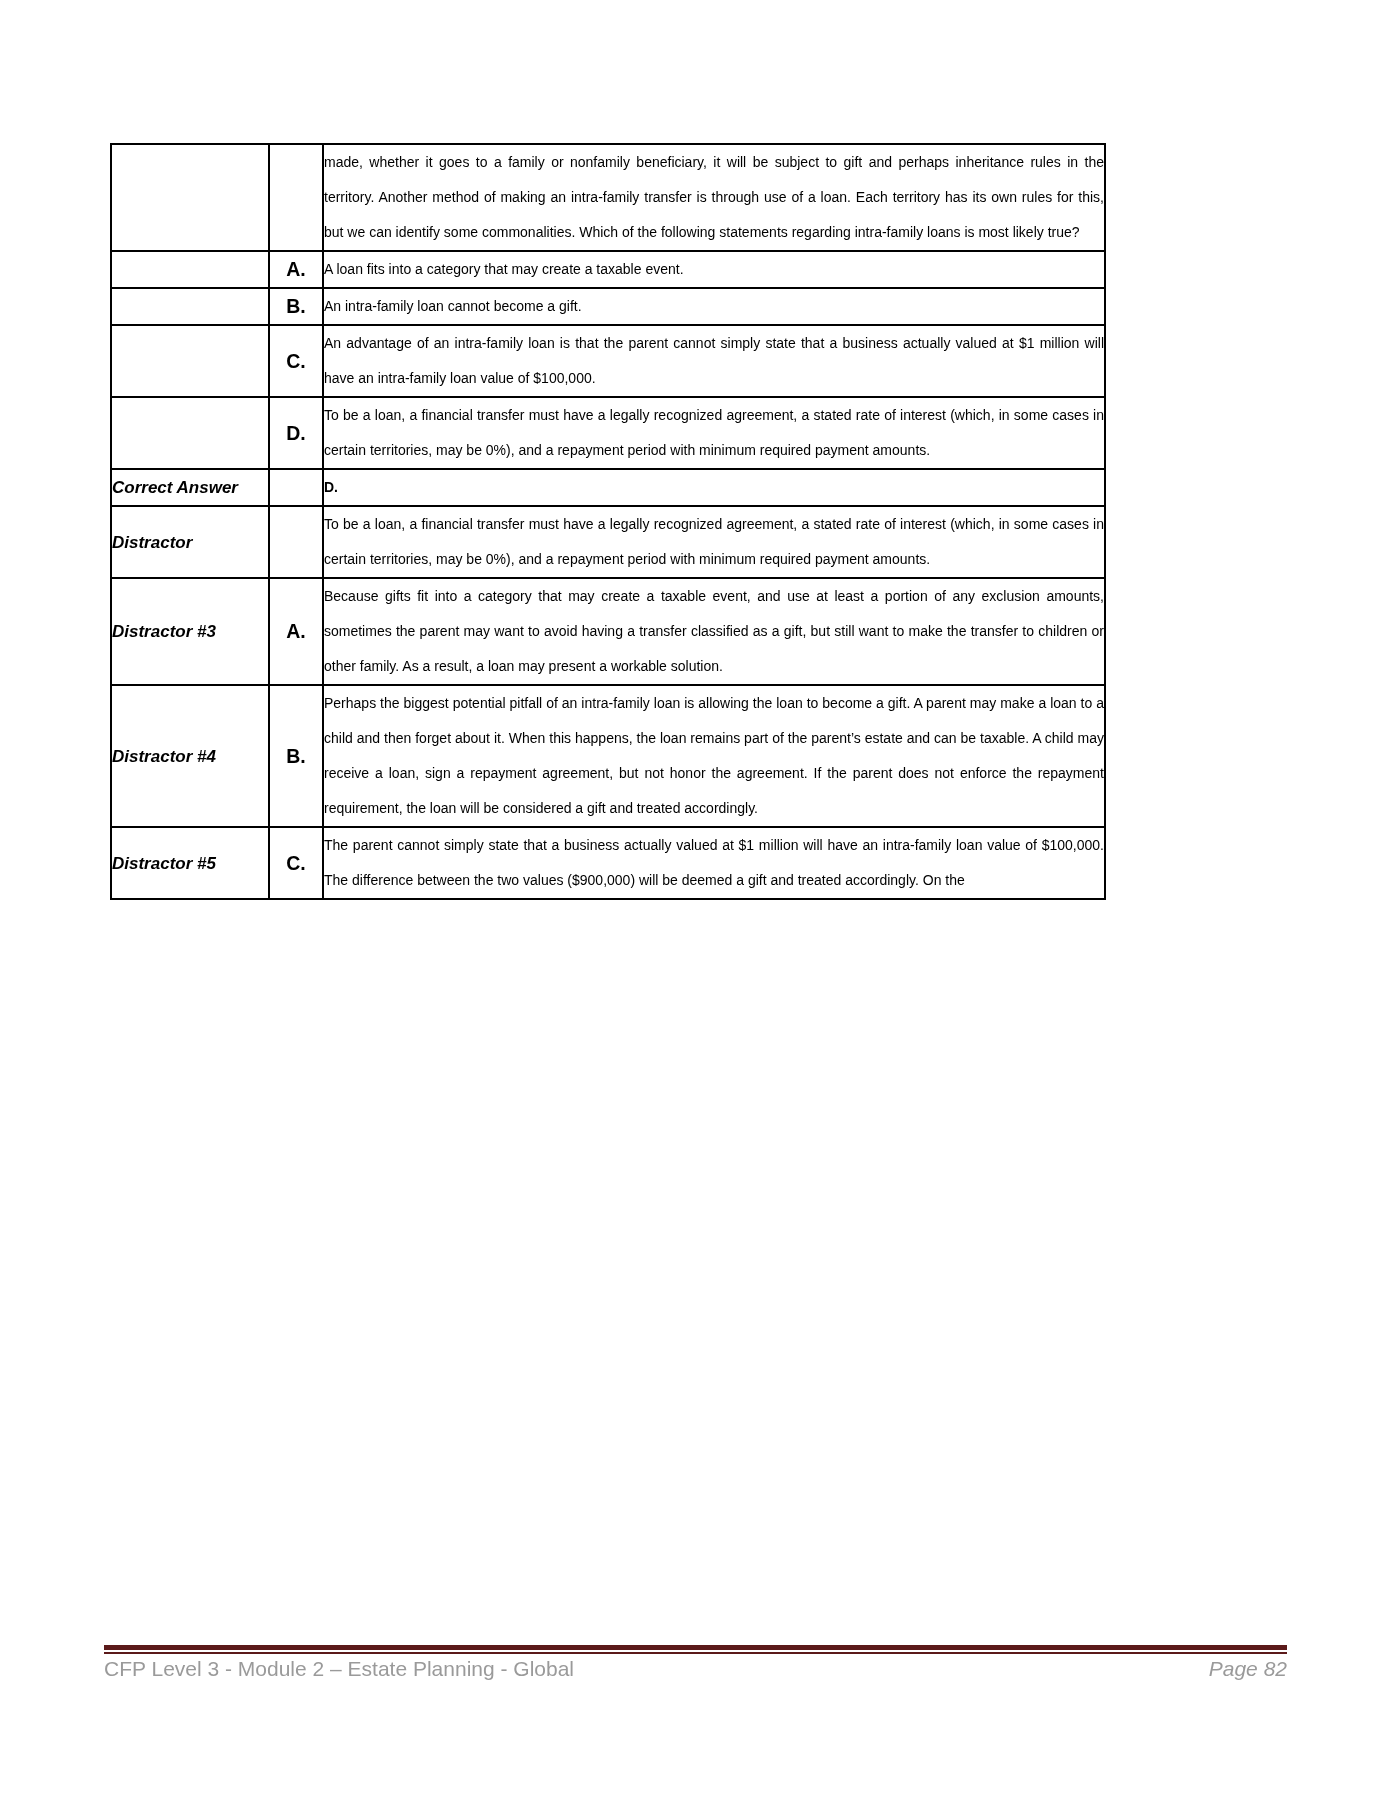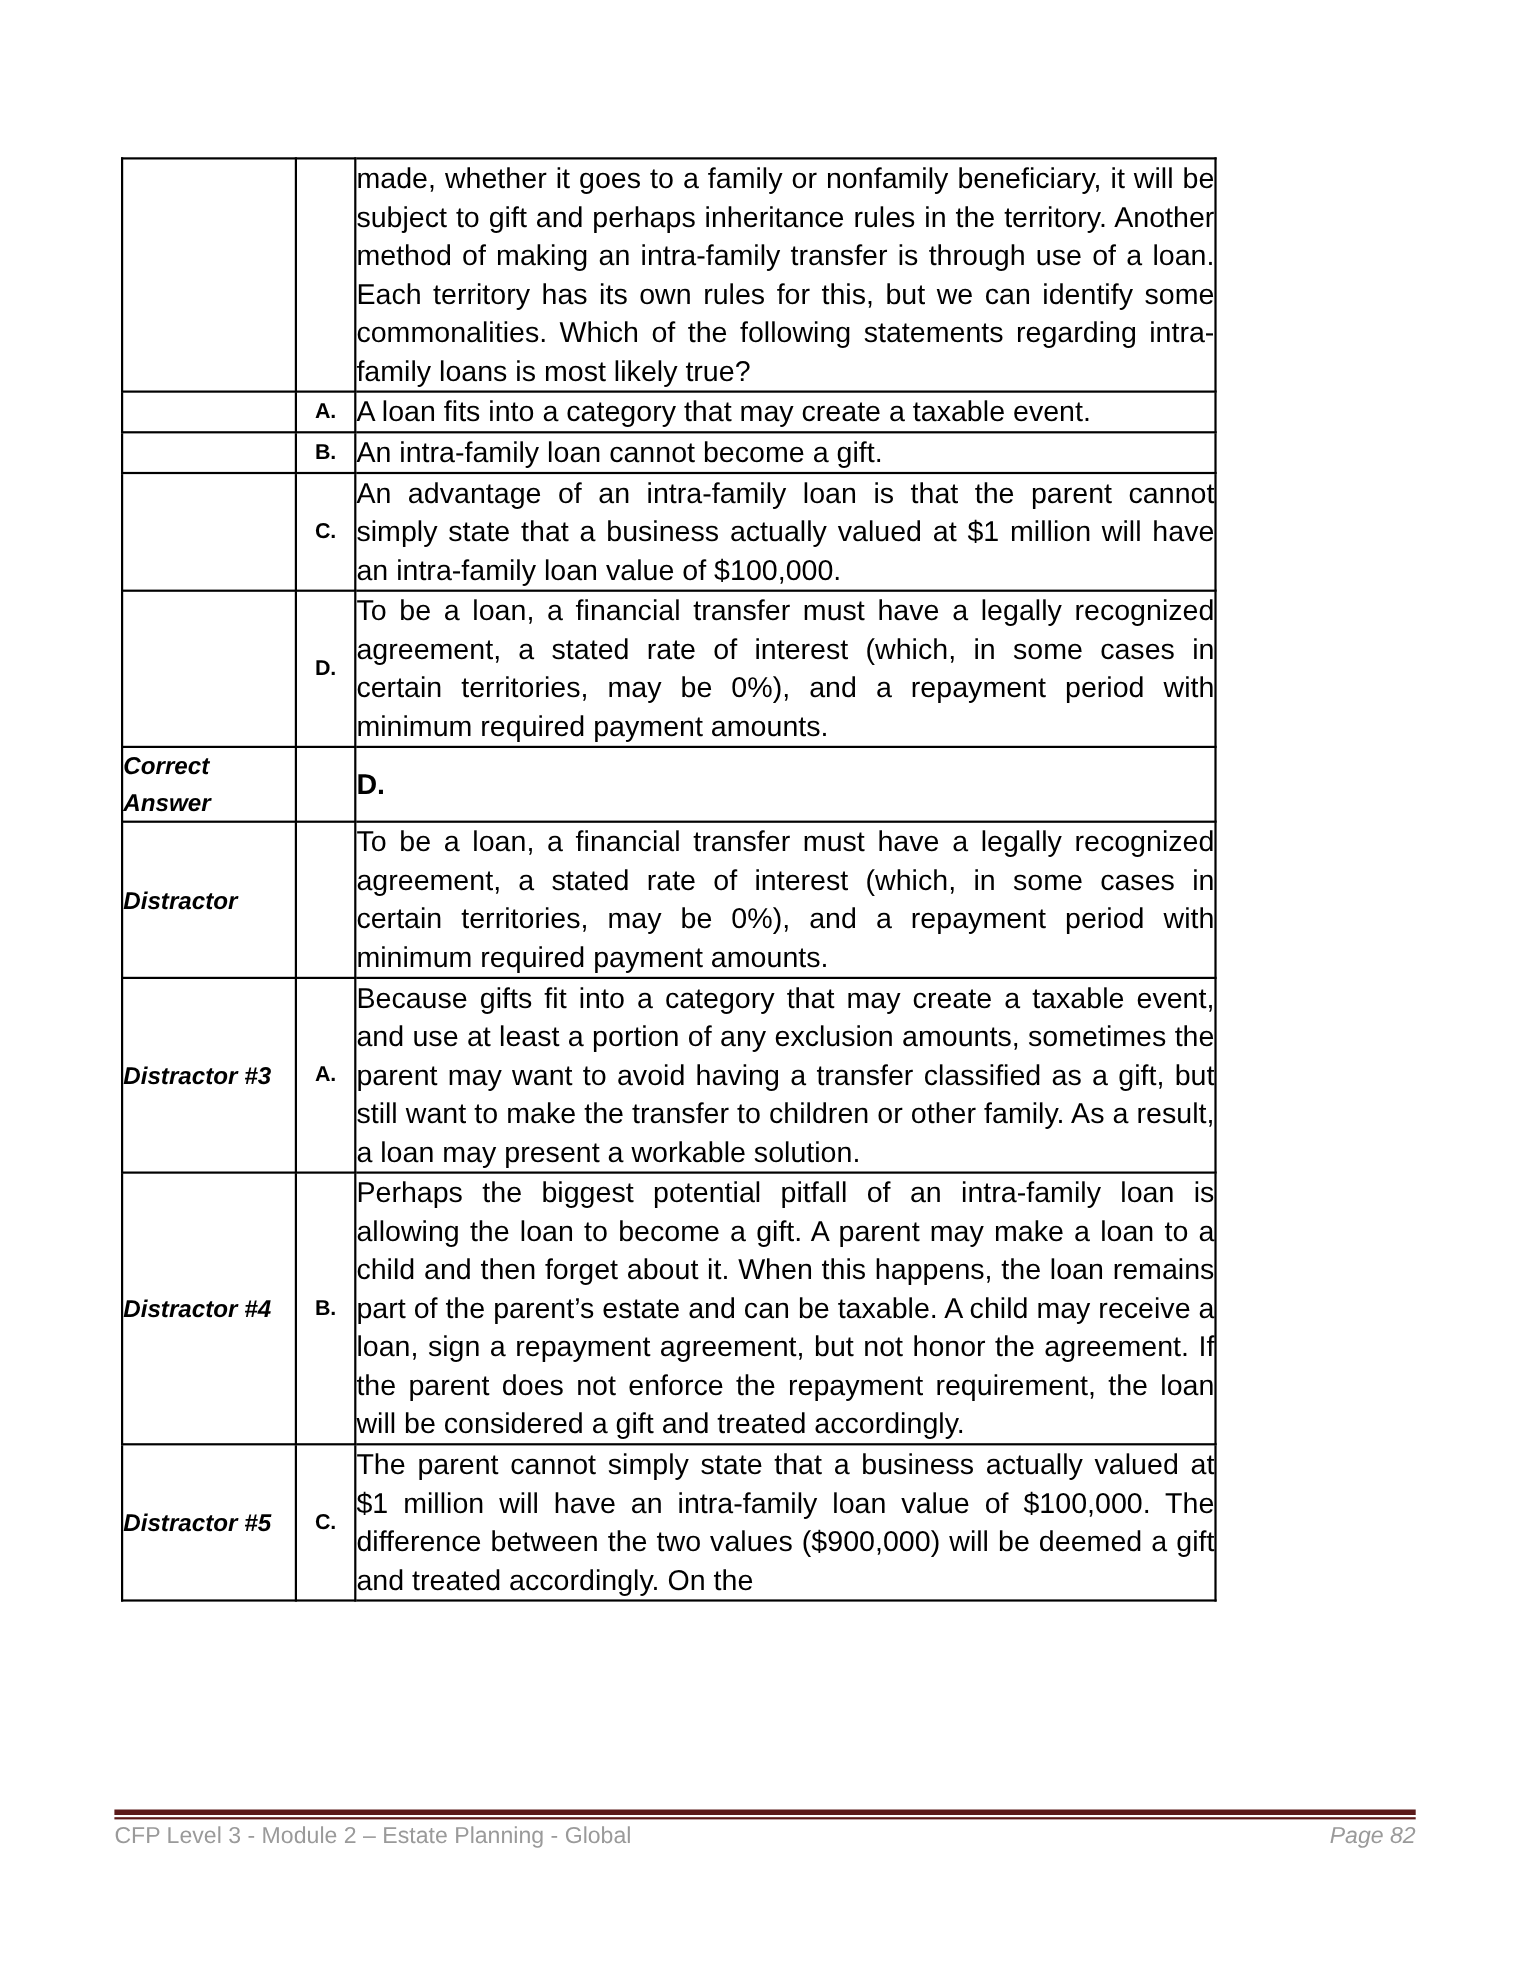--- a/index.html
+++ b/index.html
@@ -71,7 +71,7 @@
   }
 
   .cell-body {
-    font-size: 26px;
+    font-size: 14px;
     line-height: 35px;
     text-align: justify;
     text-justify: inter-word;

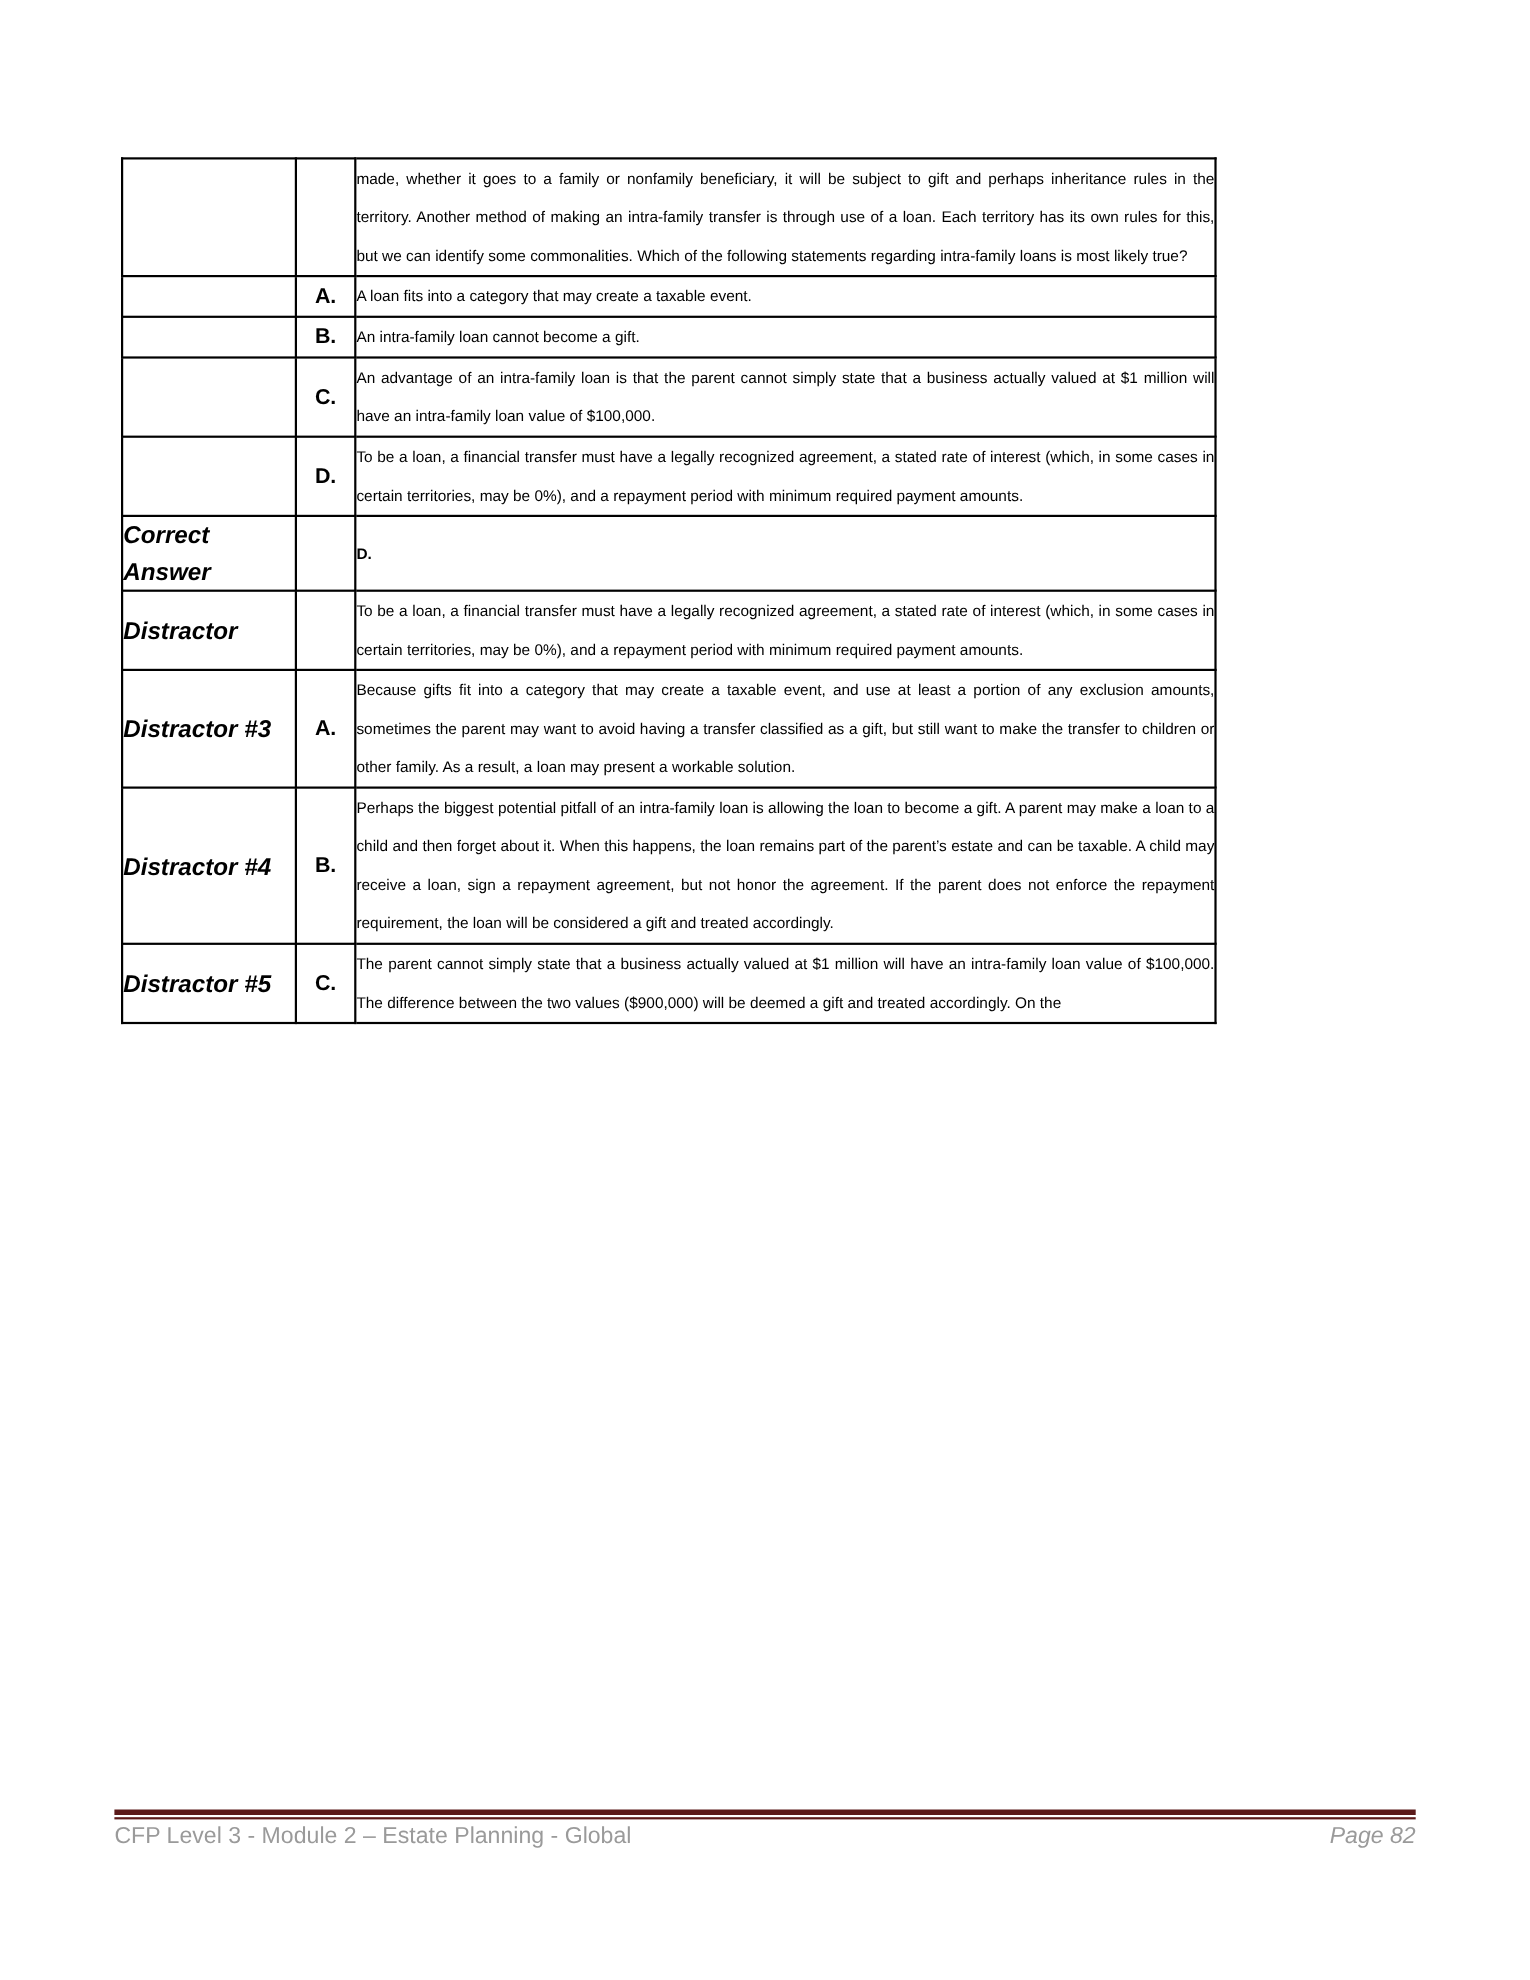--- a/index.html
+++ b/index.html
@@ -54,7 +54,7 @@
   .cell-label {
     font-style: italic;
     font-weight: bold;
-    font-size: 22px;
+    font-size: 17px;
     line-height: 33px;
     padding: 6px 10px 6px 10px;
     vertical-align: middle;

